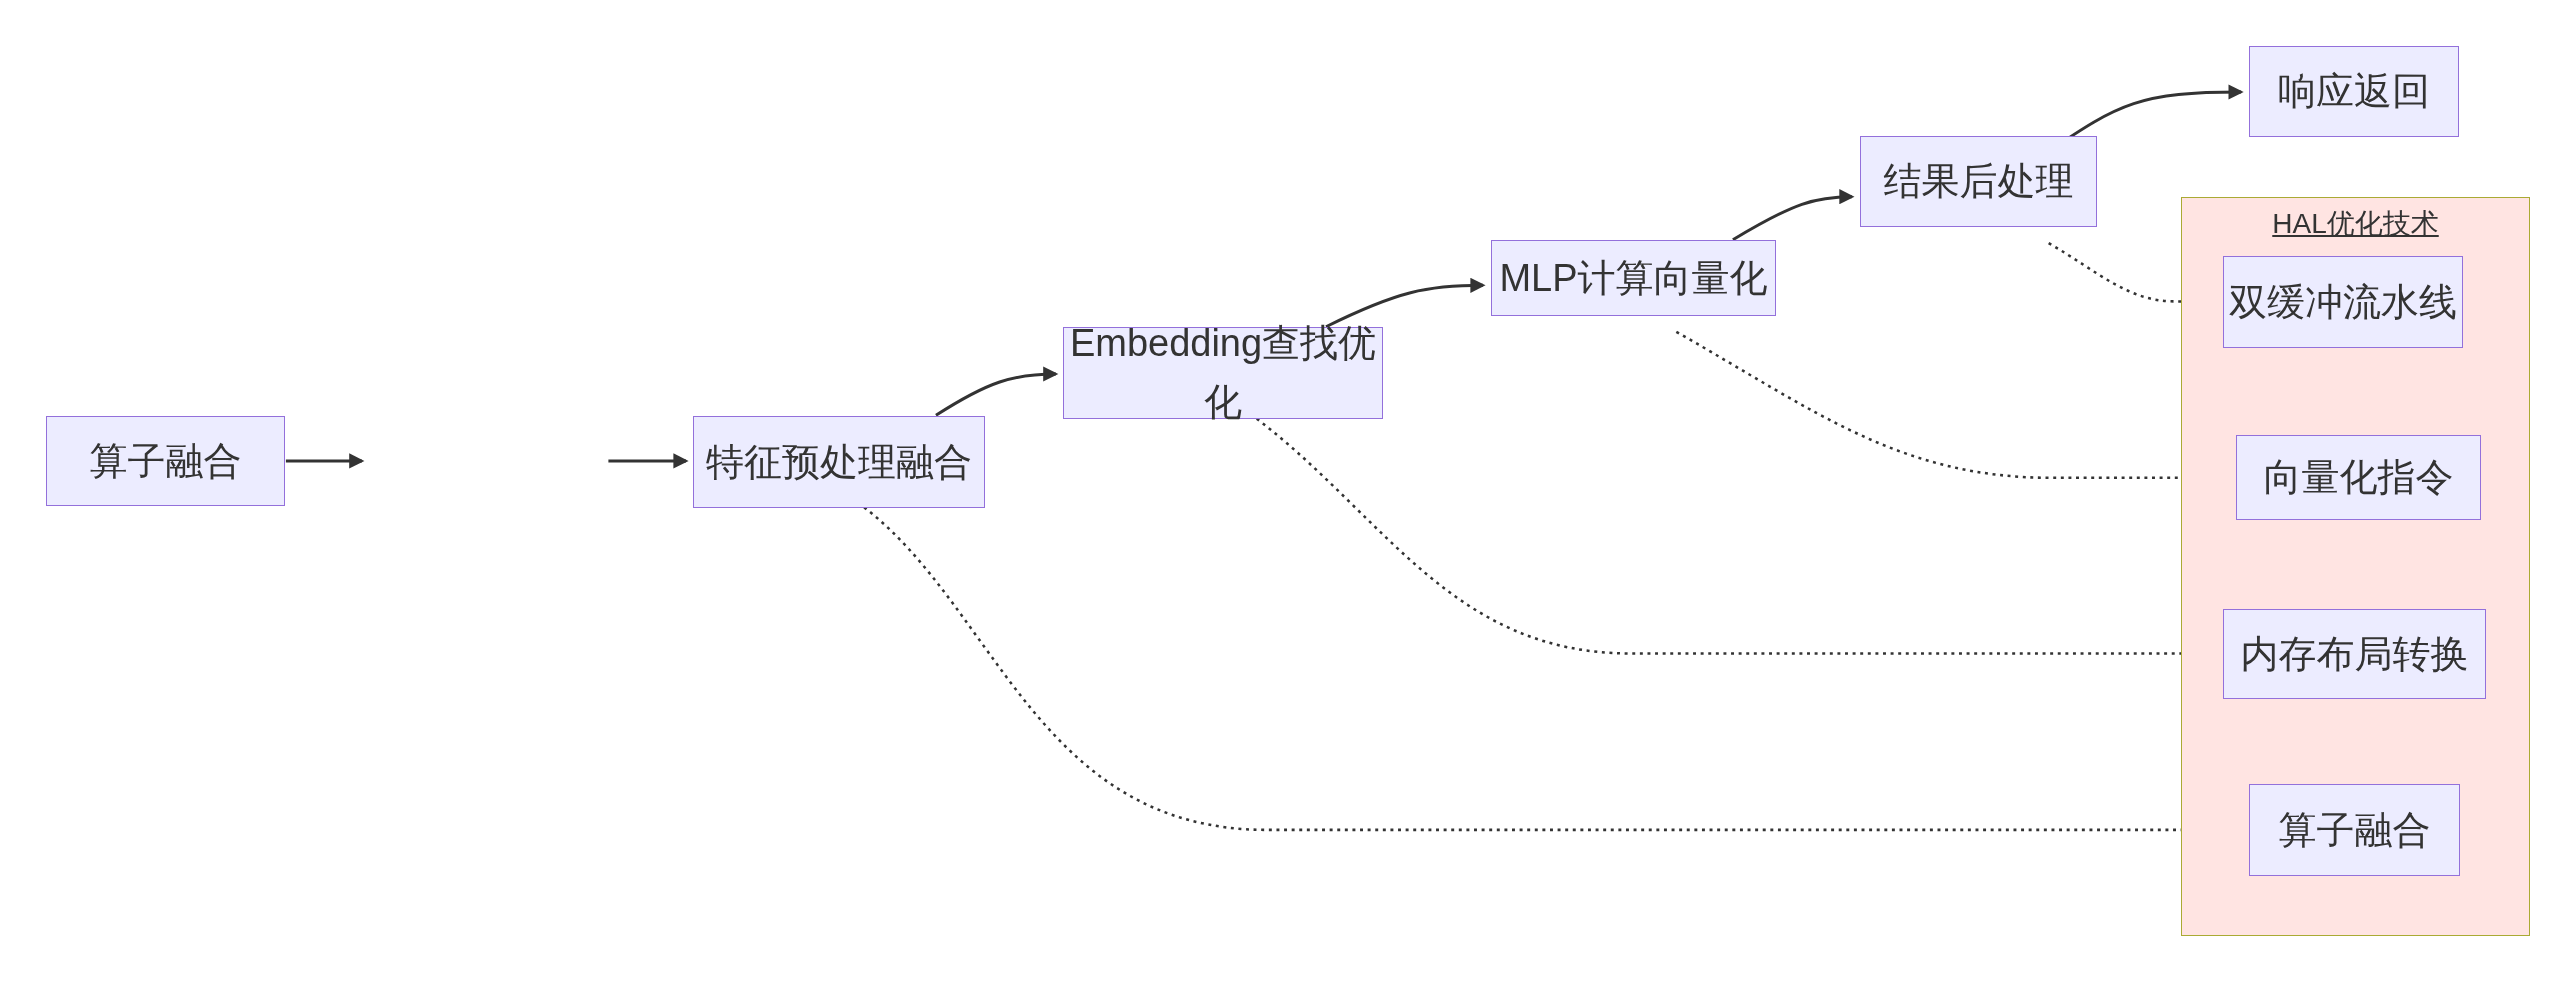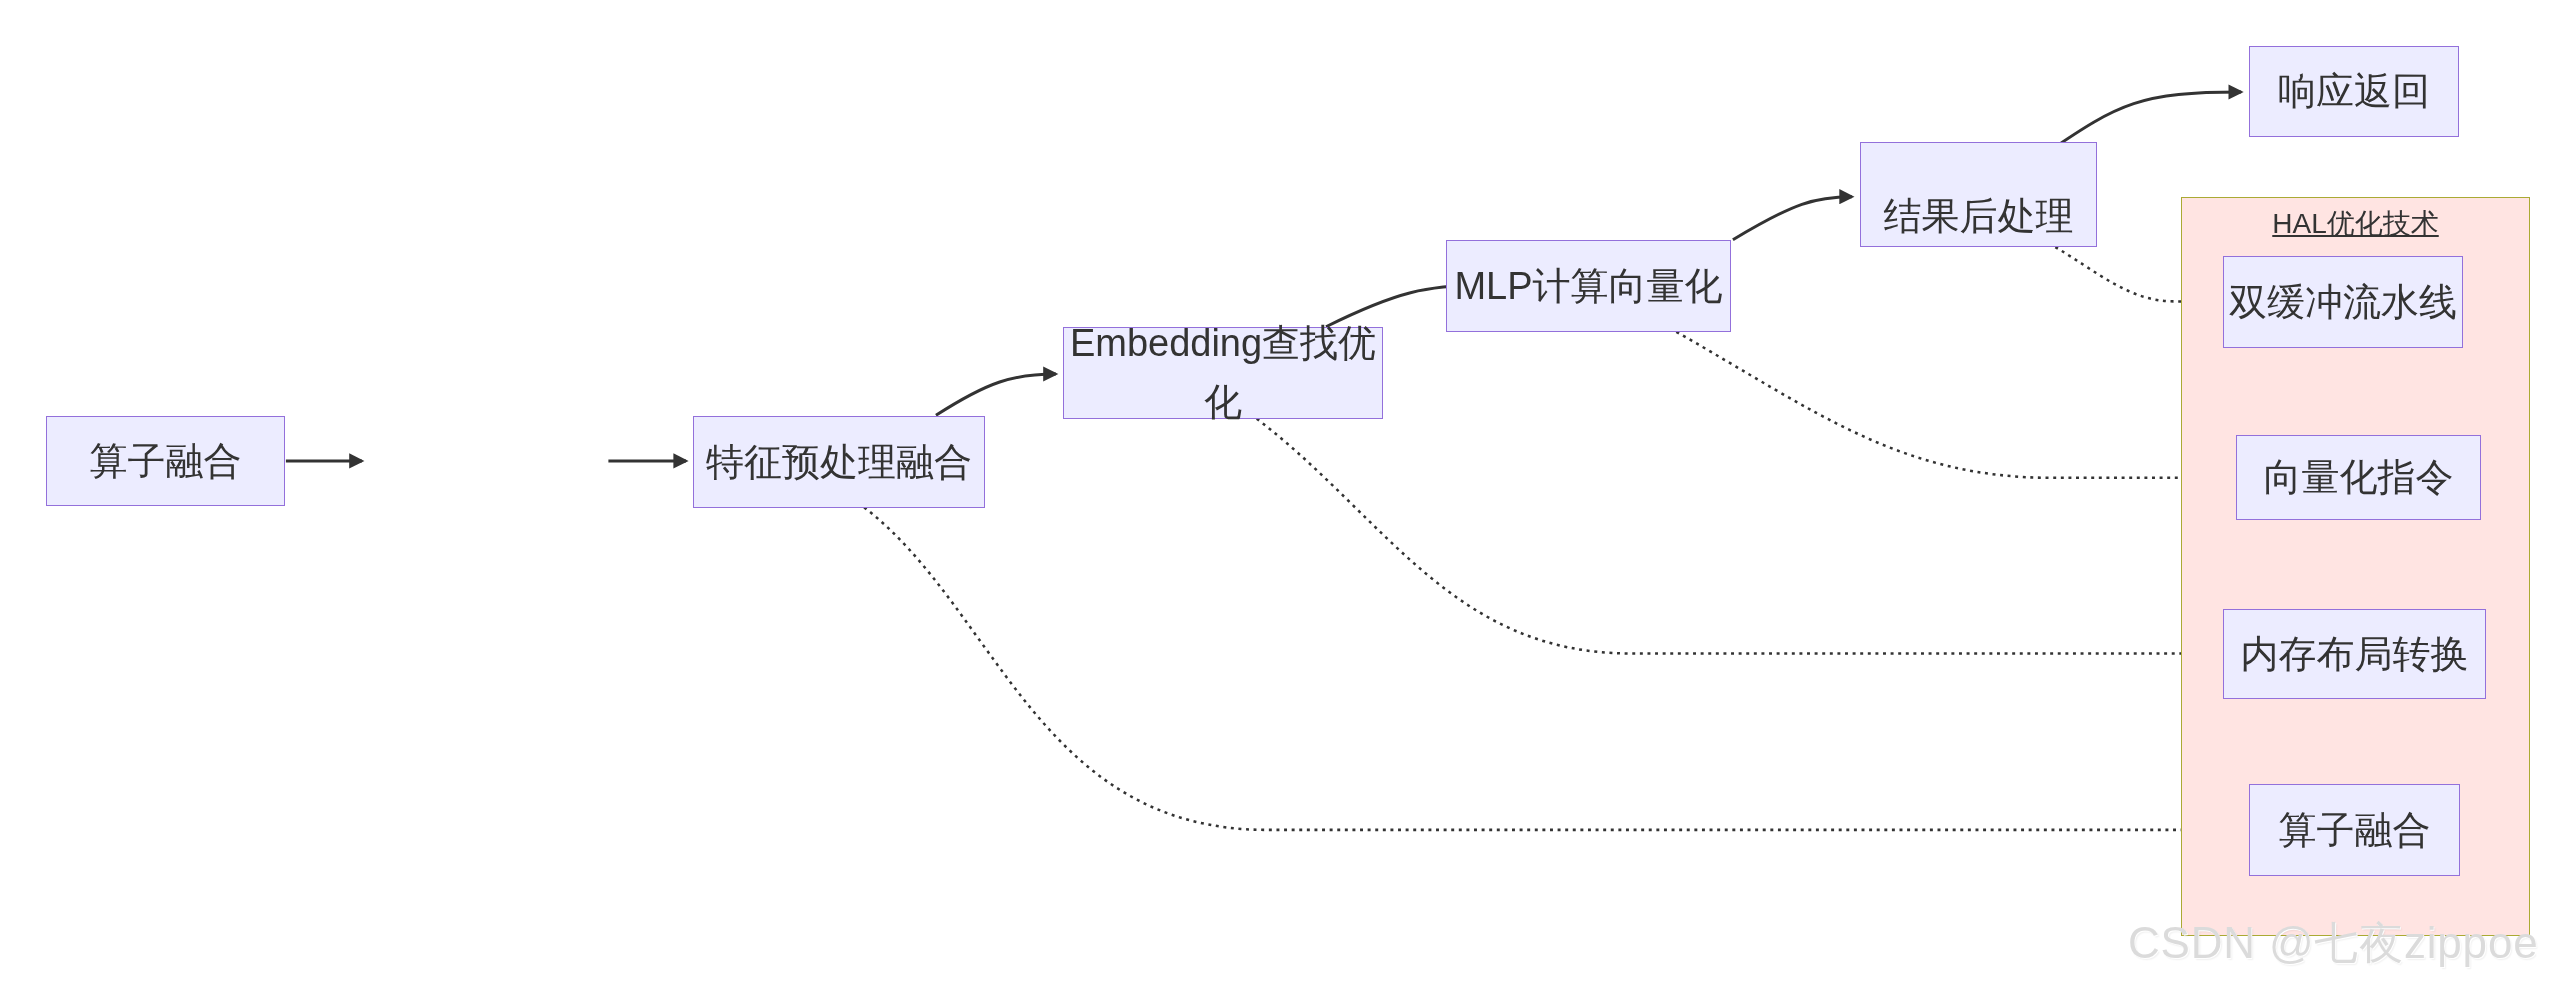--- a/index.html
+++ b/index.html
@@ -67,7 +67,7 @@
     <div>MLP计算向量化</div>
   </div>
 
-  <div class="node" style="left:1860px;top:142px;width:237px;height:105px;justify-content:flex-end;">
+  <div class="node" style="left:1860px;top:136px;width:237px;height:91px;">
     <div>结果后处理</div>
   </div>
 

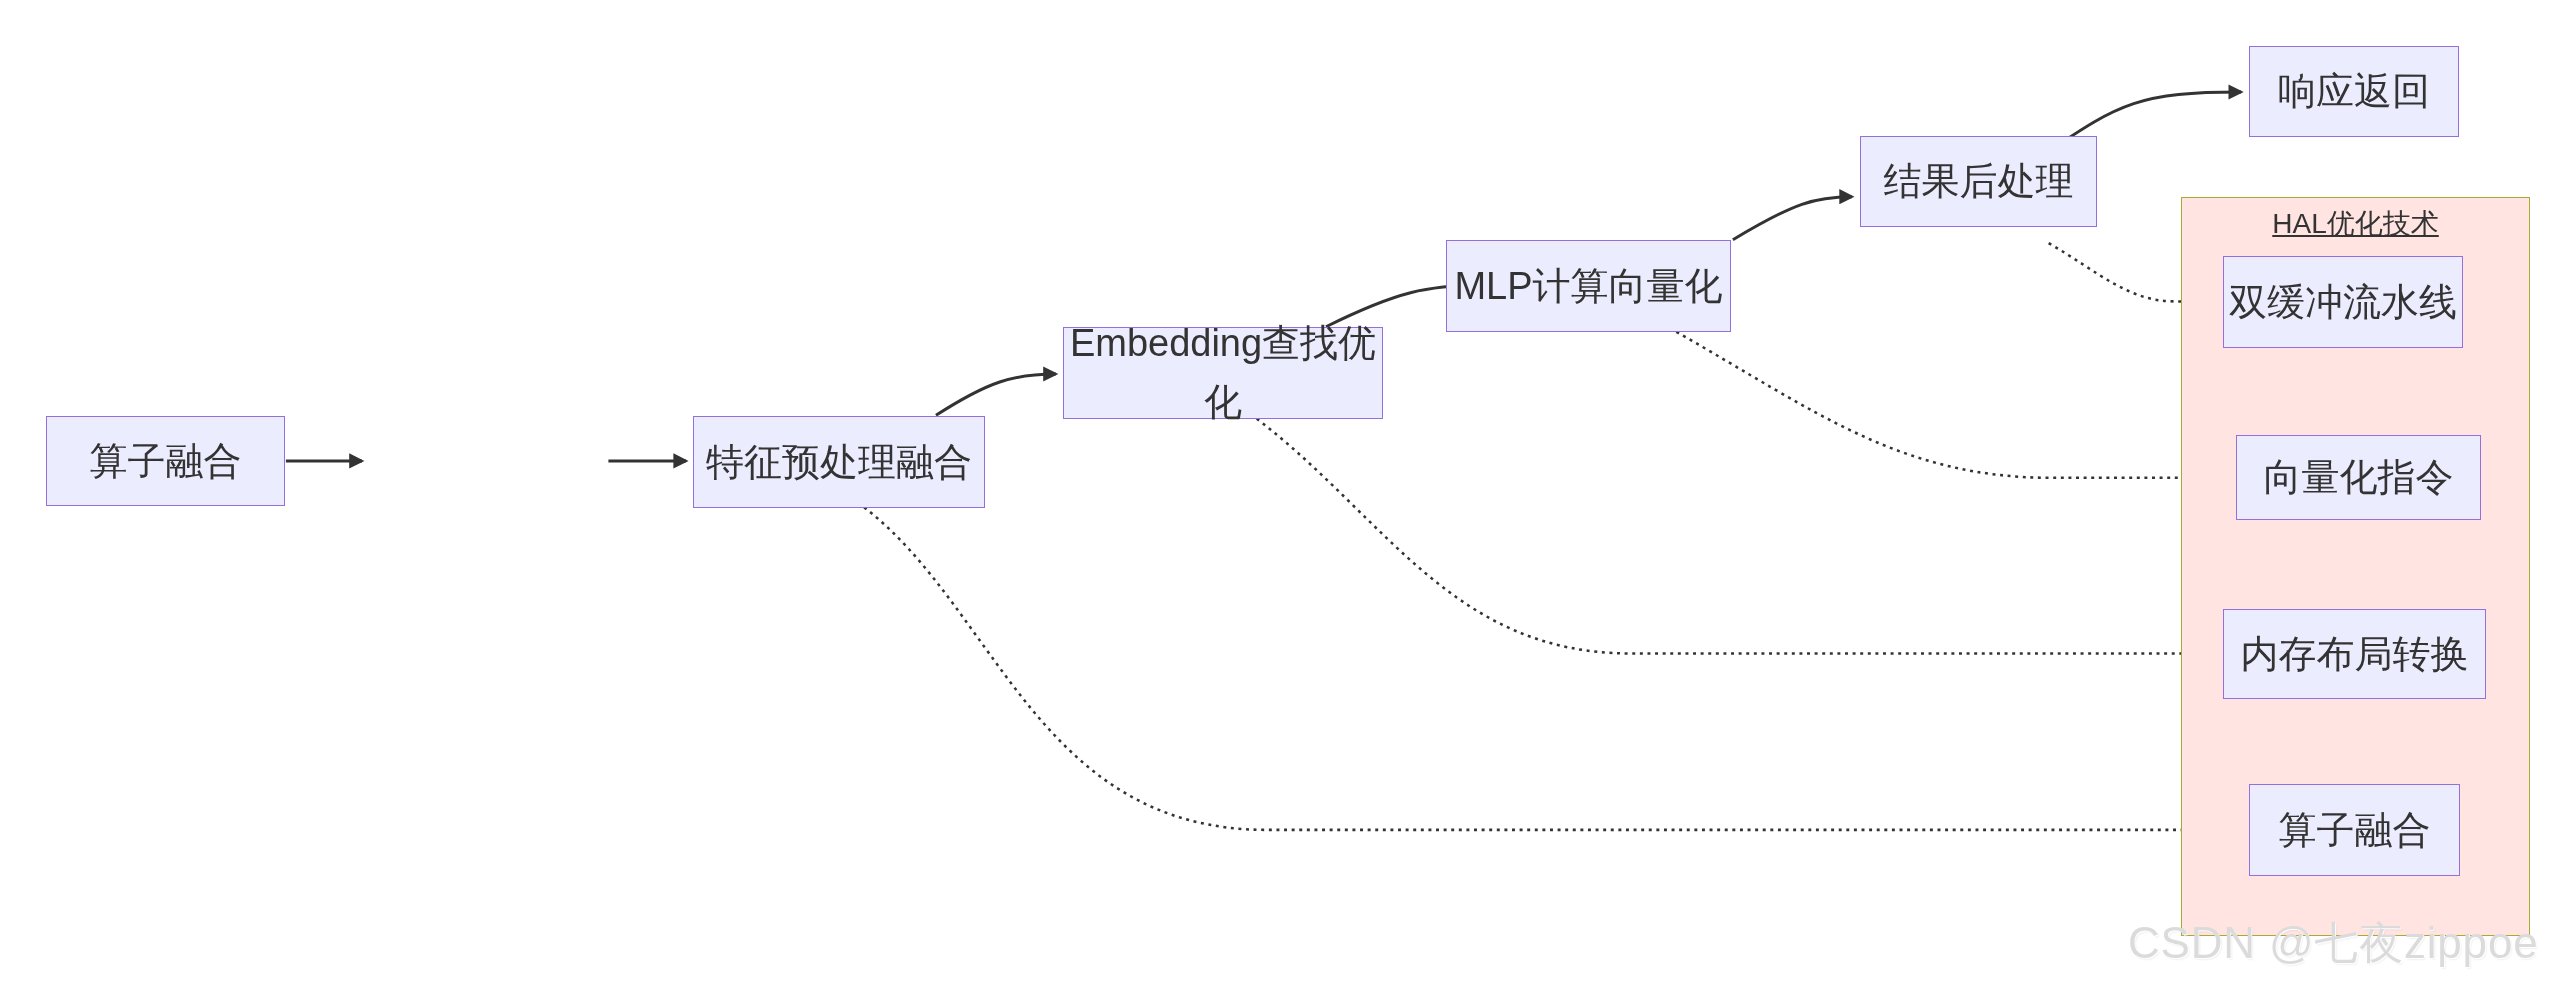--- a/index.html
+++ b/index.html
@@ -63,7 +63,7 @@
     <div>Embedding查找优化</div>
   </div>
 
-  <div class="node" style="left:1446px;top:240px;width:285px;height:92px;">
+  <div class="node" style="left:1491px;top:240px;width:285px;height:76px;">
     <div>MLP计算向量化</div>
   </div>
 

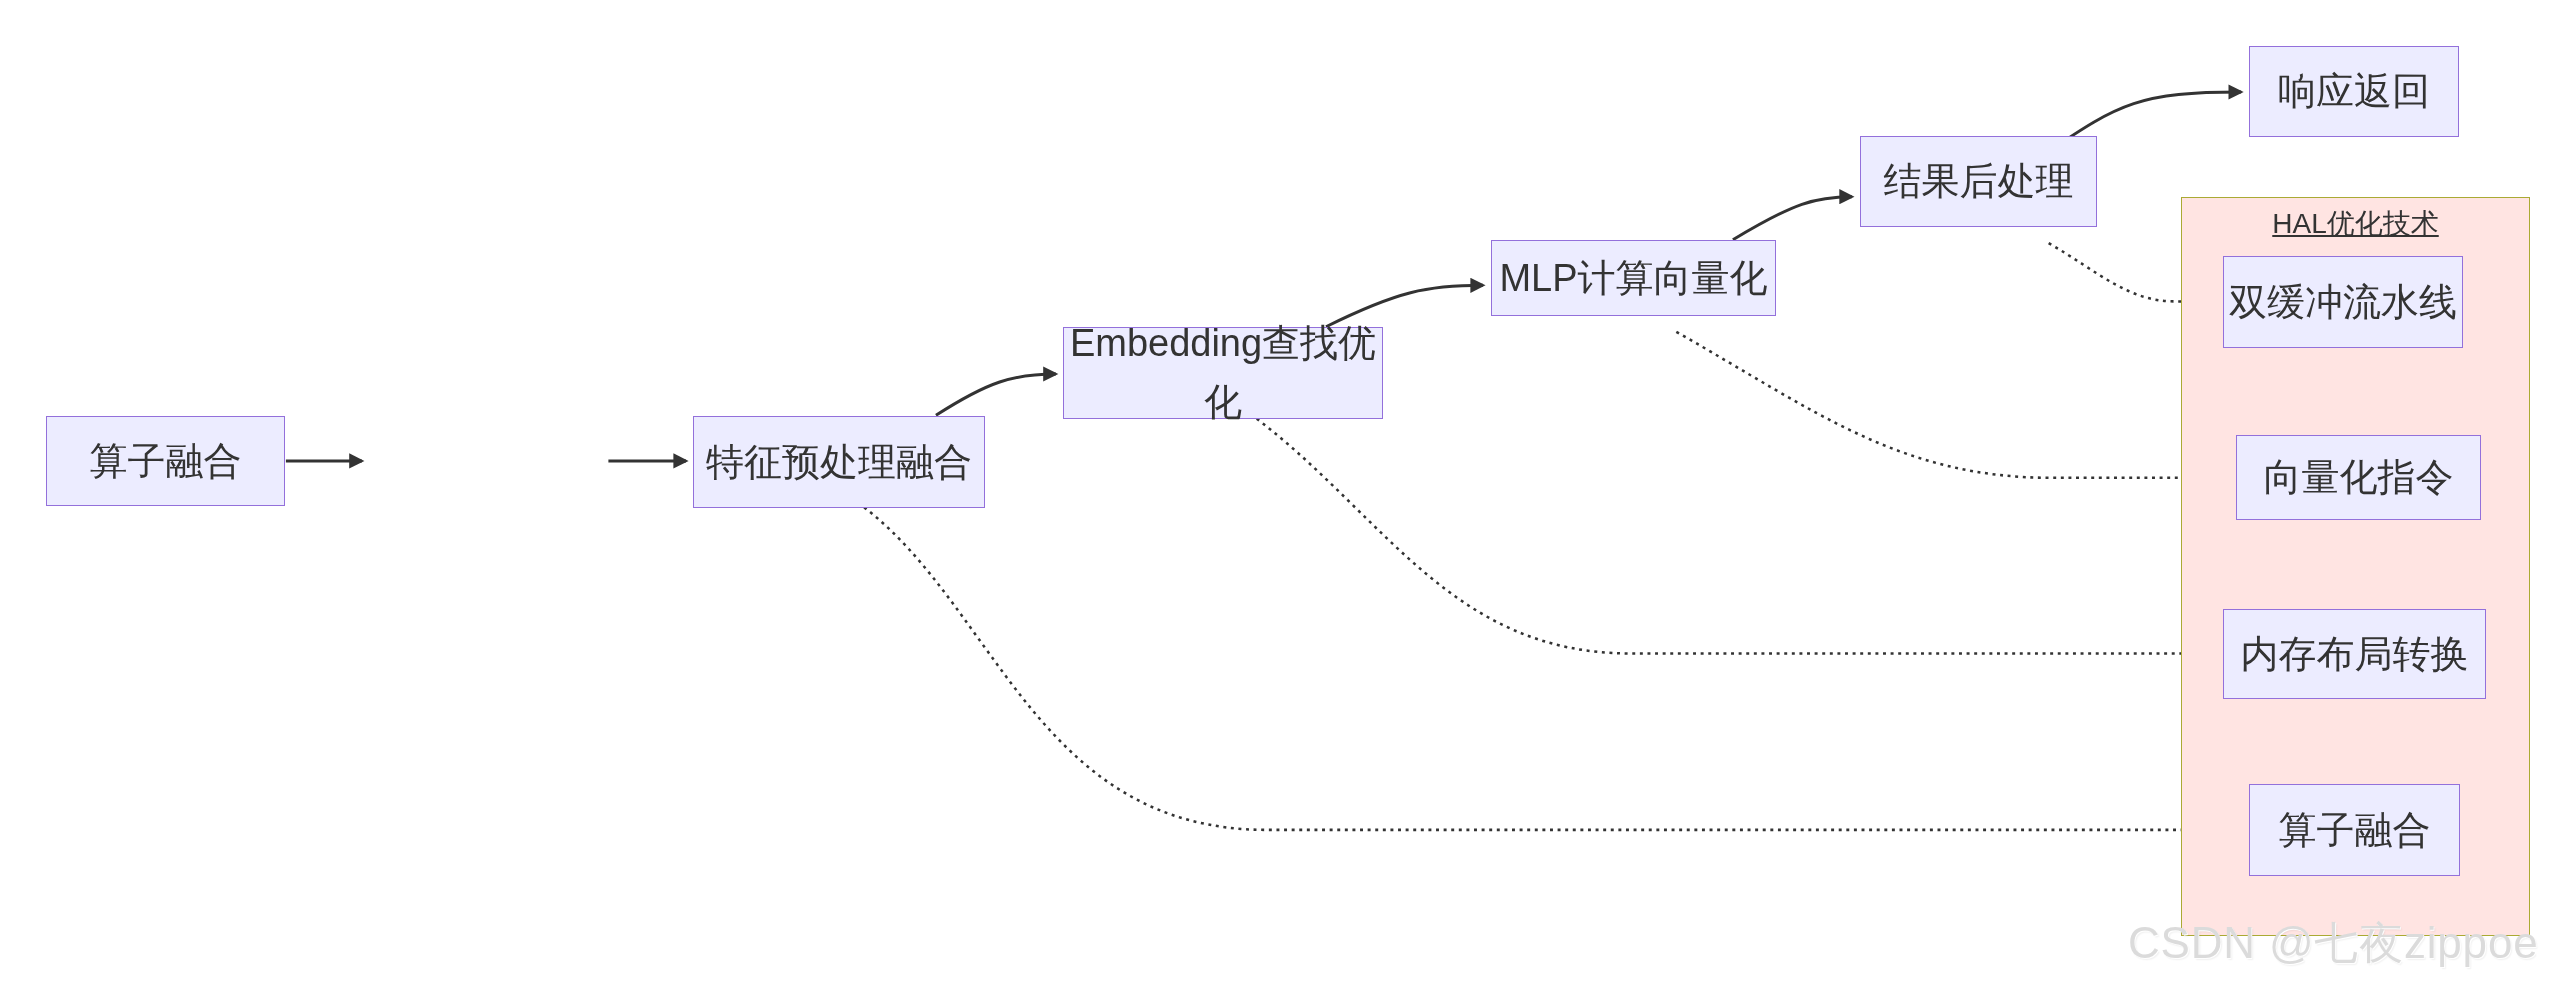--- a/index.html
+++ b/index.html
@@ -91,7 +91,6 @@
     <div>内存布局转换</div>
   </div>
 
-  <div class="watermark" style="left:2128px;top:914px;">CSDN @七夜zippoe</div>
 
 </div>
 

